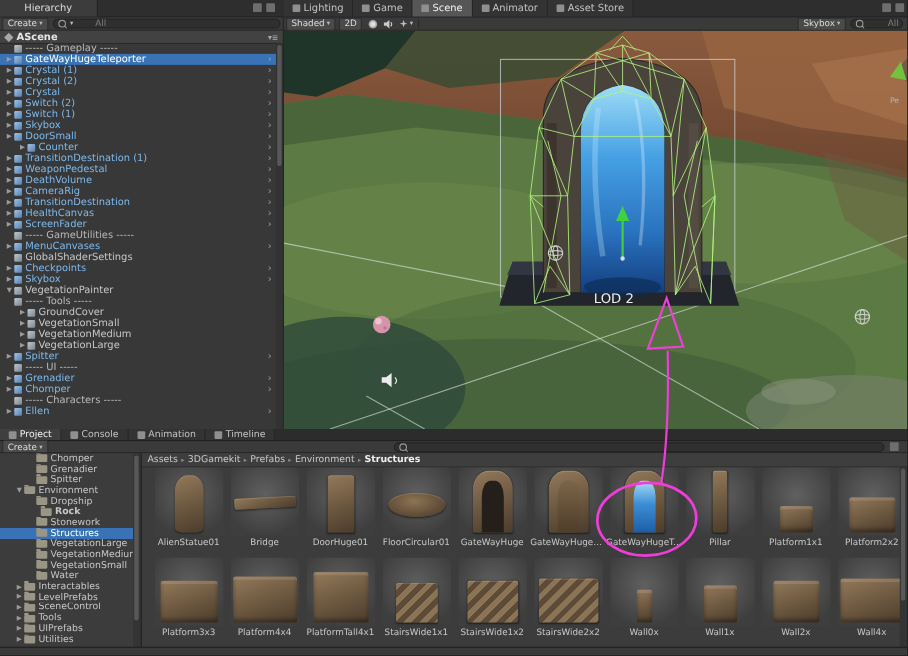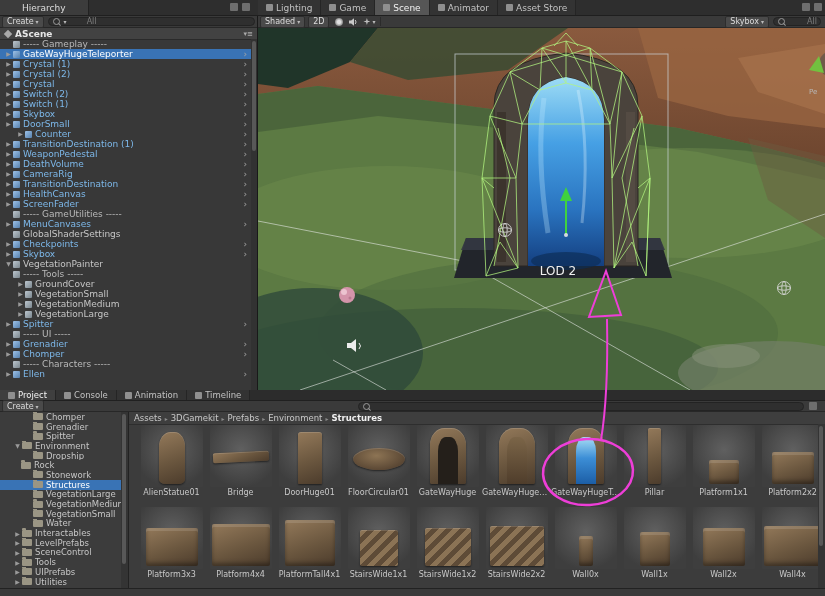--- a/index.html
+++ b/index.html
@@ -553,7 +553,7 @@
           <span class="folder"></span>
           <span class="f-label">Dropship</span>
         </div>
-        <div class="f-row" style="padding-left: 12px;">
+        <div class="f-row" style="padding-left: 28px; font-weight: bold;">
           <span class="expander"></span>
           <span class="folder"></span>
           <span class="f-label">Rock</span>

